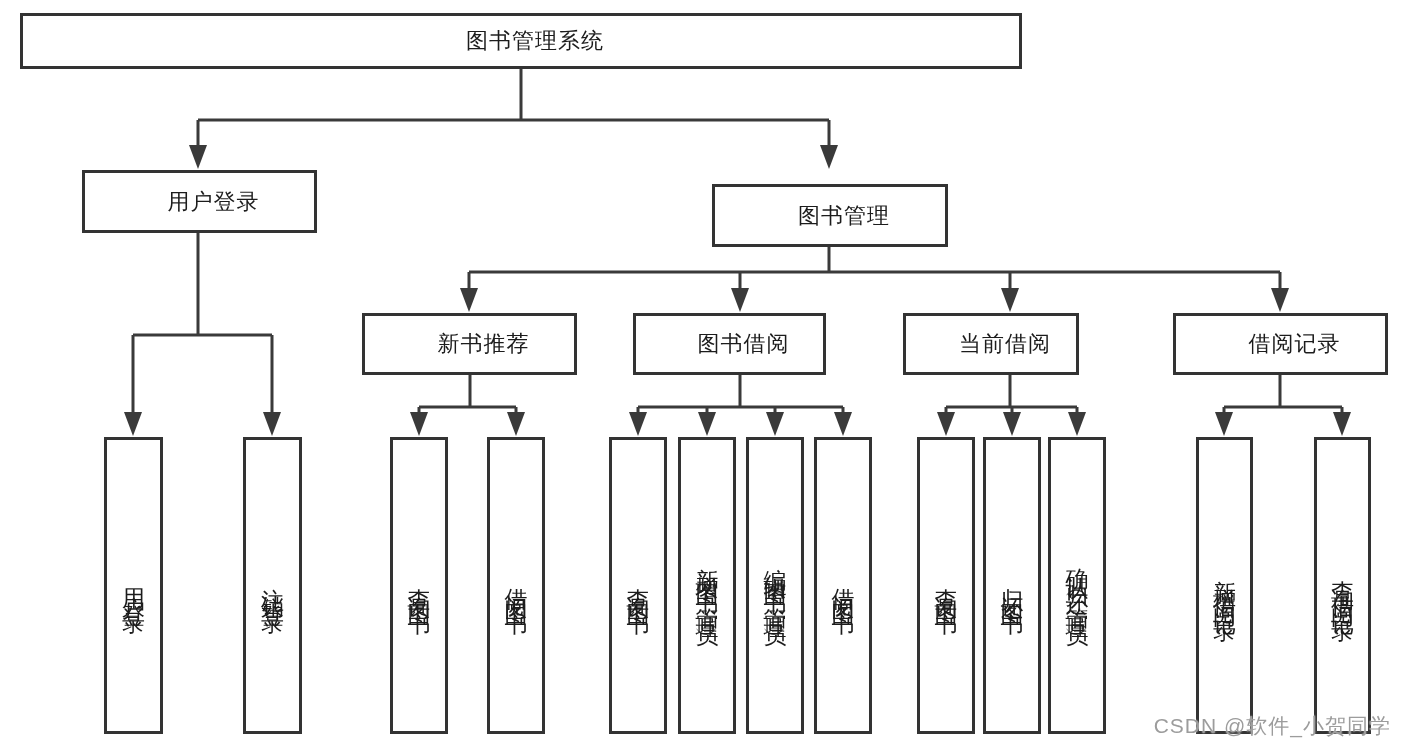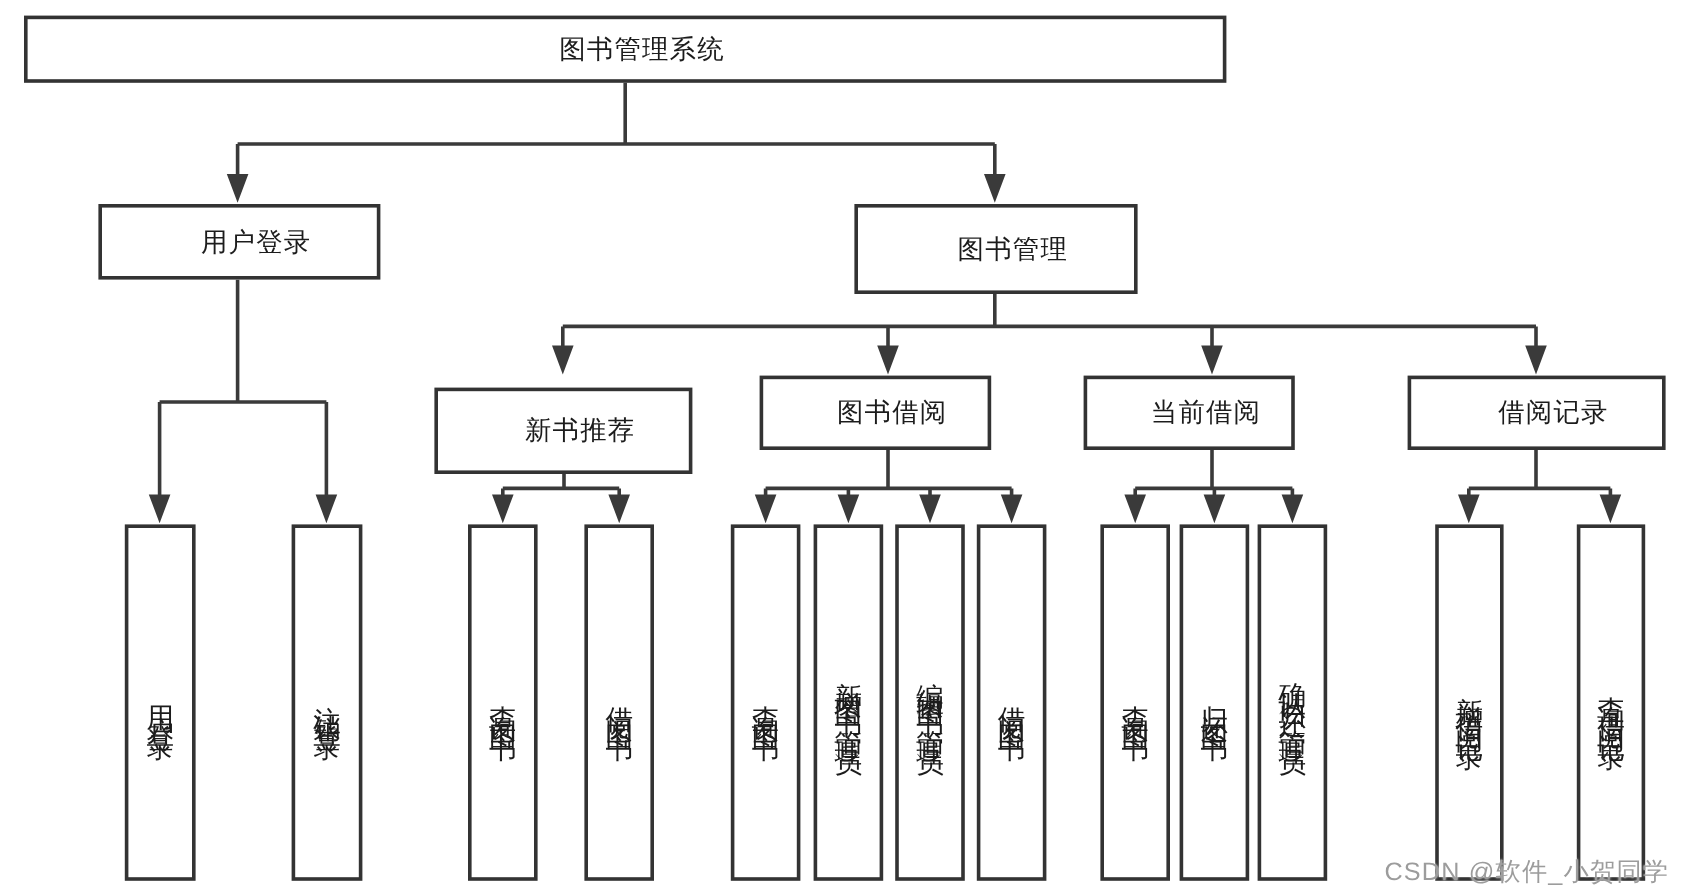--- a/index.html
+++ b/index.html
@@ -97,7 +97,7 @@
   <div class="node h" style="left:82px;top:170px;width:235px;height:63px">
     <span>用户登录</span>
   </div>
-  <div class="node h" style="left:712px;top:170px;width:236px;height:75px">
+  <div class="node h" style="left:712px;top:184px;width:236px;height:63px">
     <span>图书管理</span>
   </div>
 

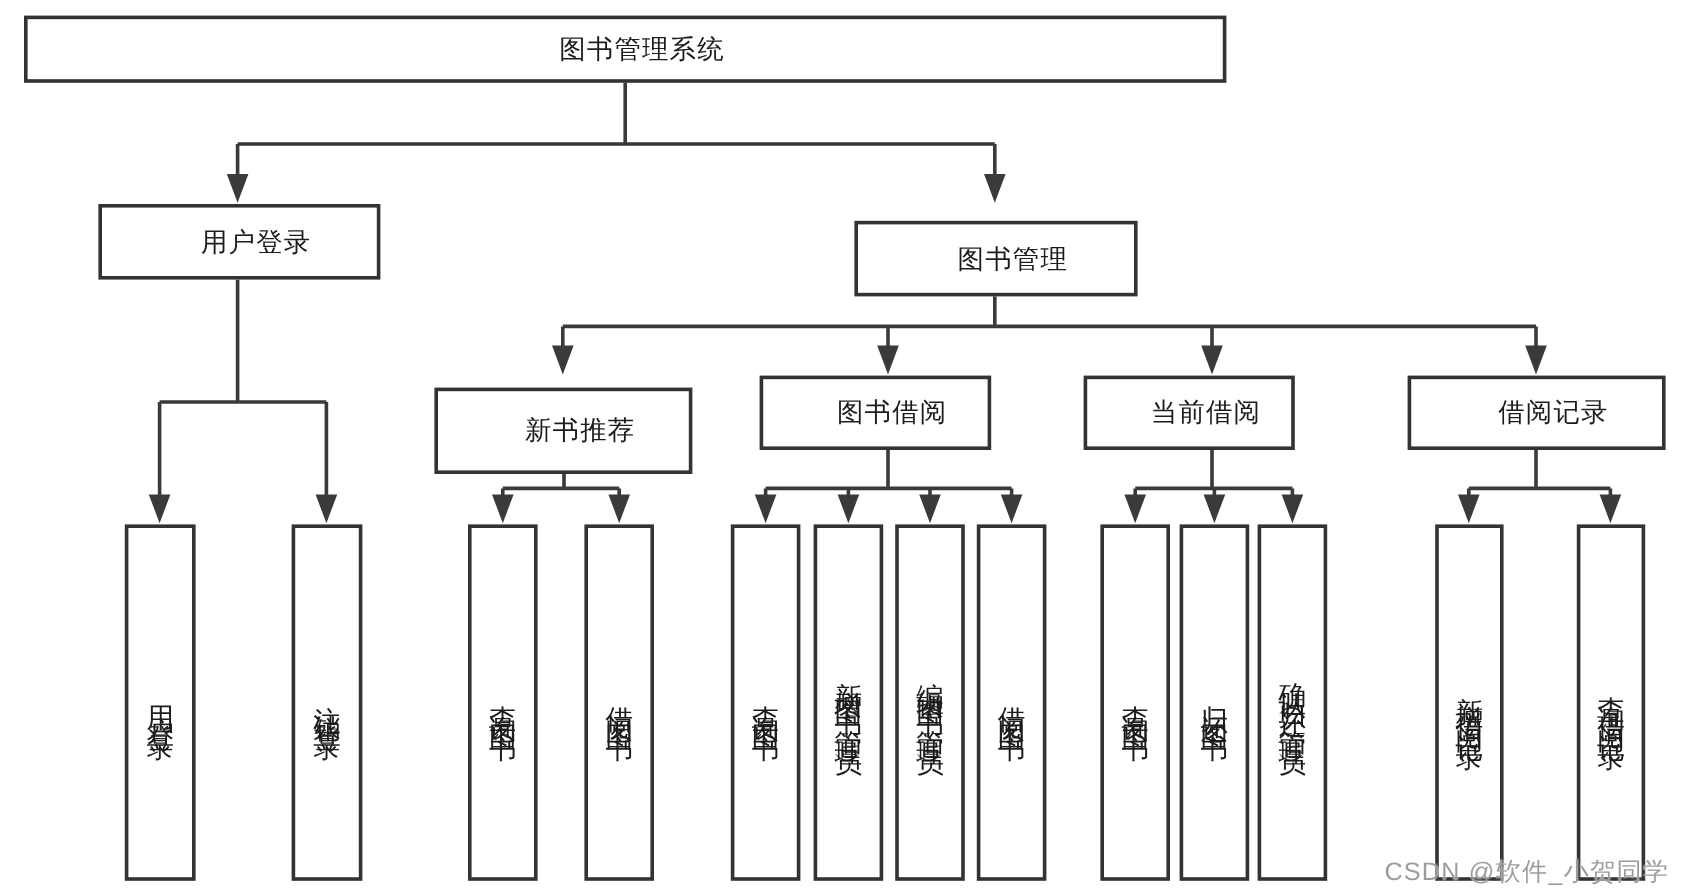--- a/index.html
+++ b/index.html
@@ -101,7 +101,7 @@
     <span>图书管理</span>
   </div>
 
-  <div class="node h" style="left:362px;top:323px;width:215px;height:72px">
+  <div class="node h" style="left:362px;top:313px;width:215px;height:62px">
     <span>新书推荐</span>
   </div>
   <div class="node h" style="left:633px;top:313px;width:193px;height:62px">

